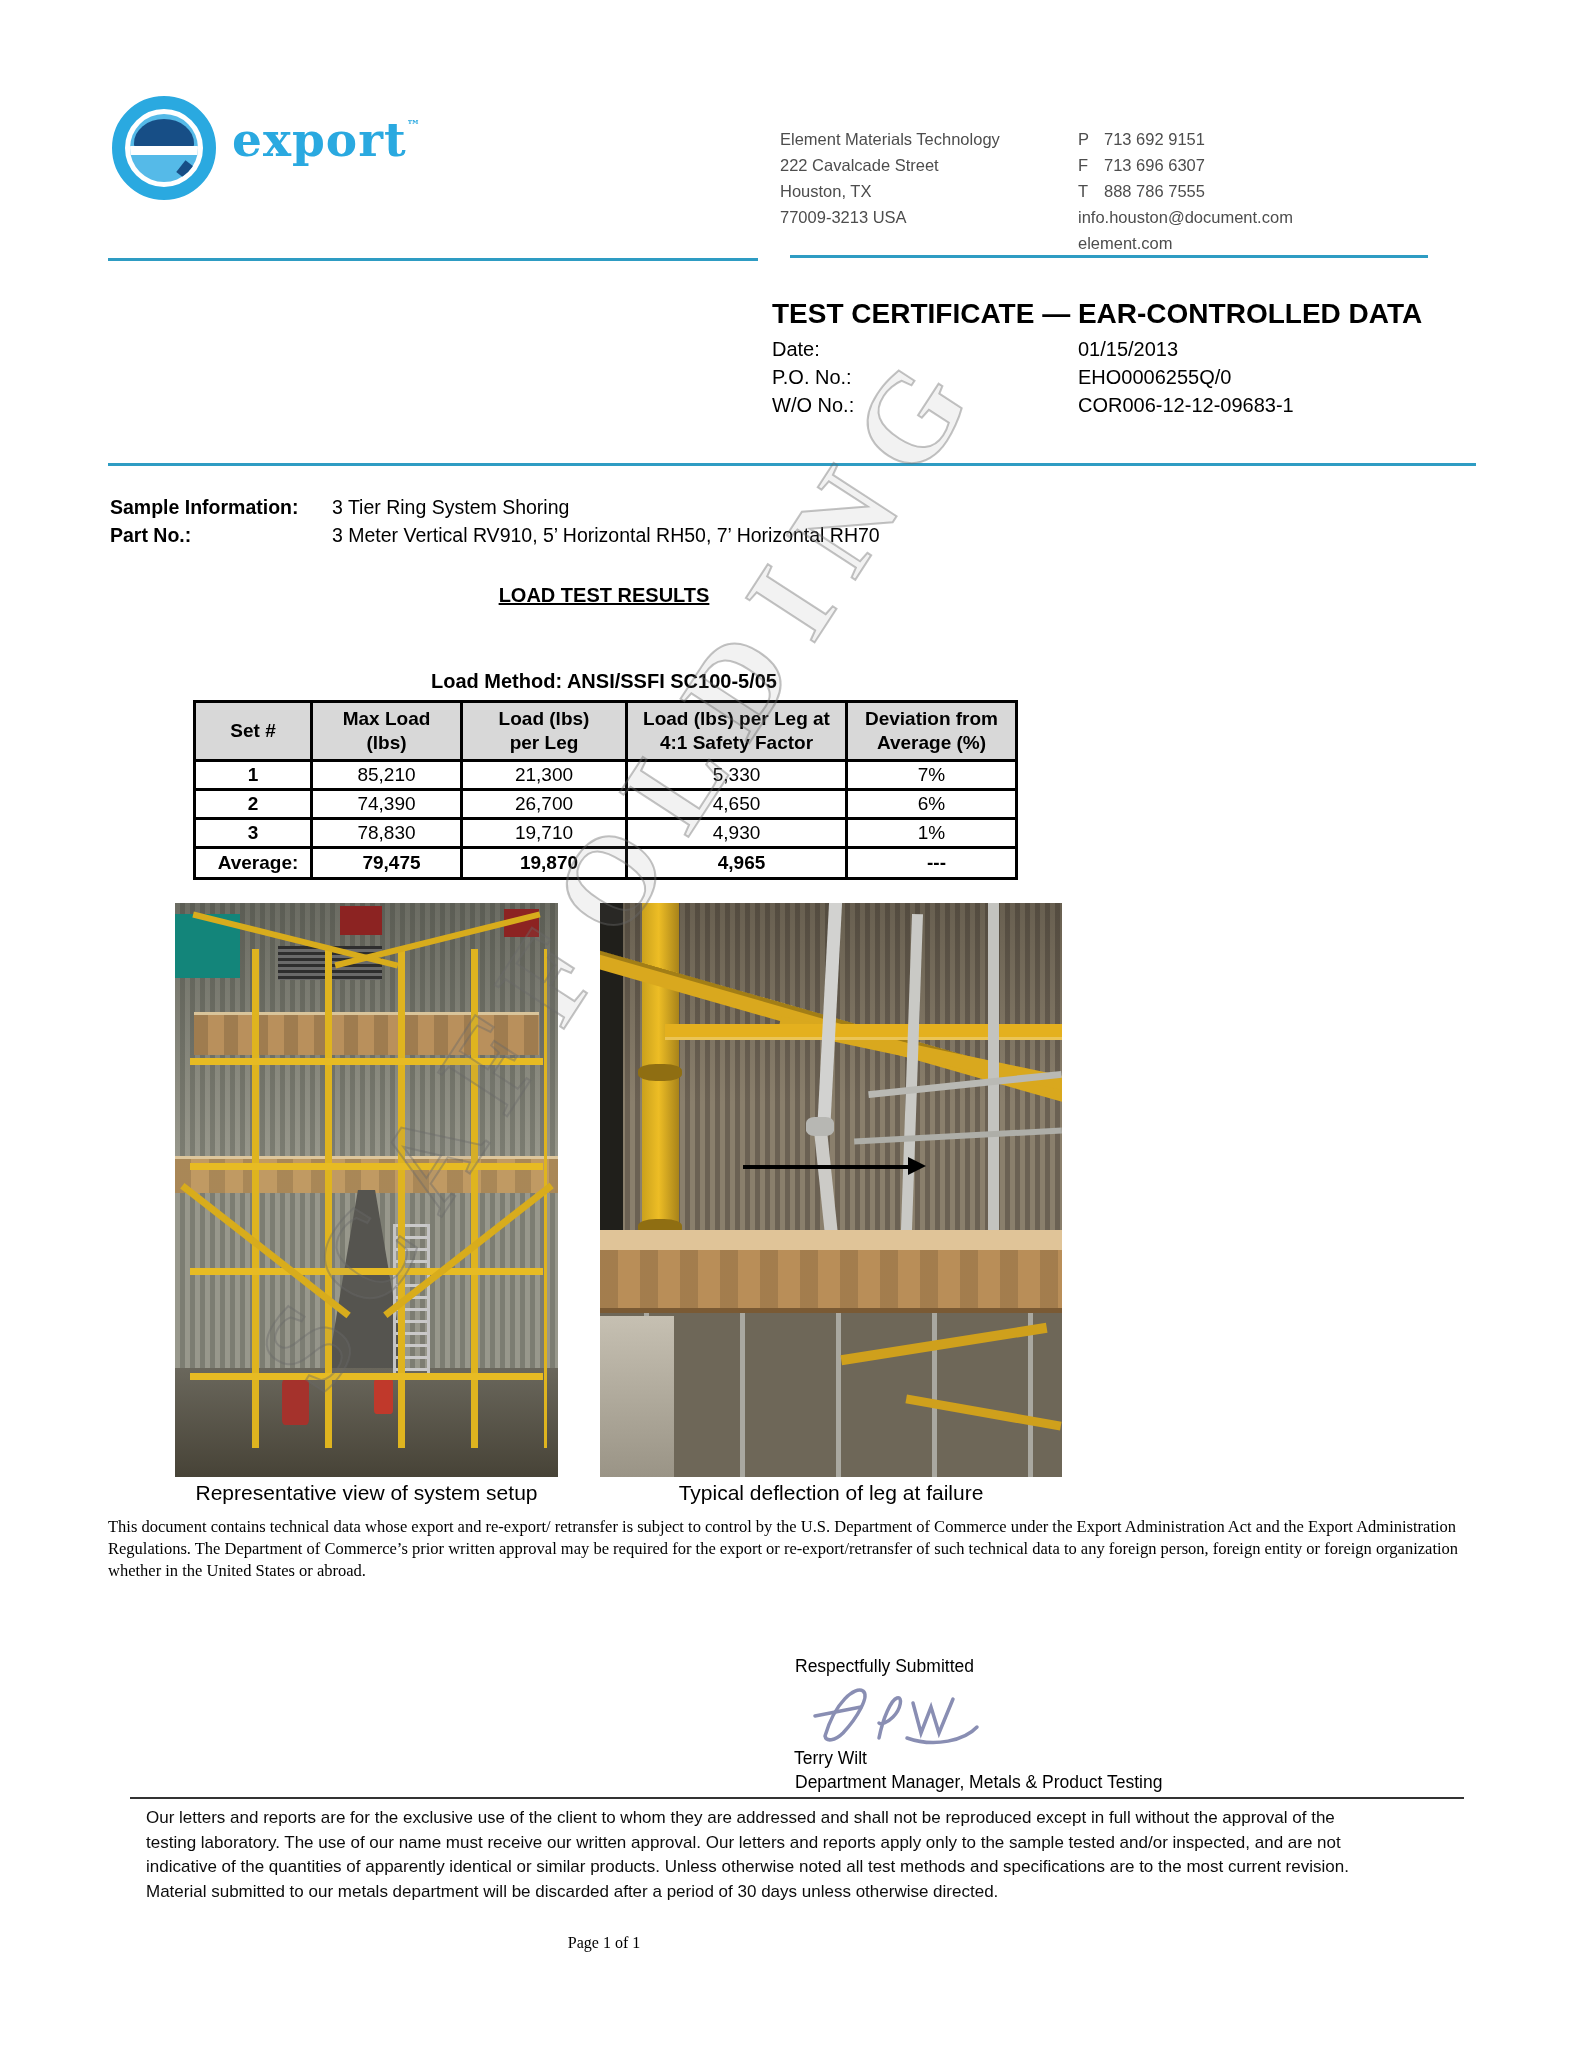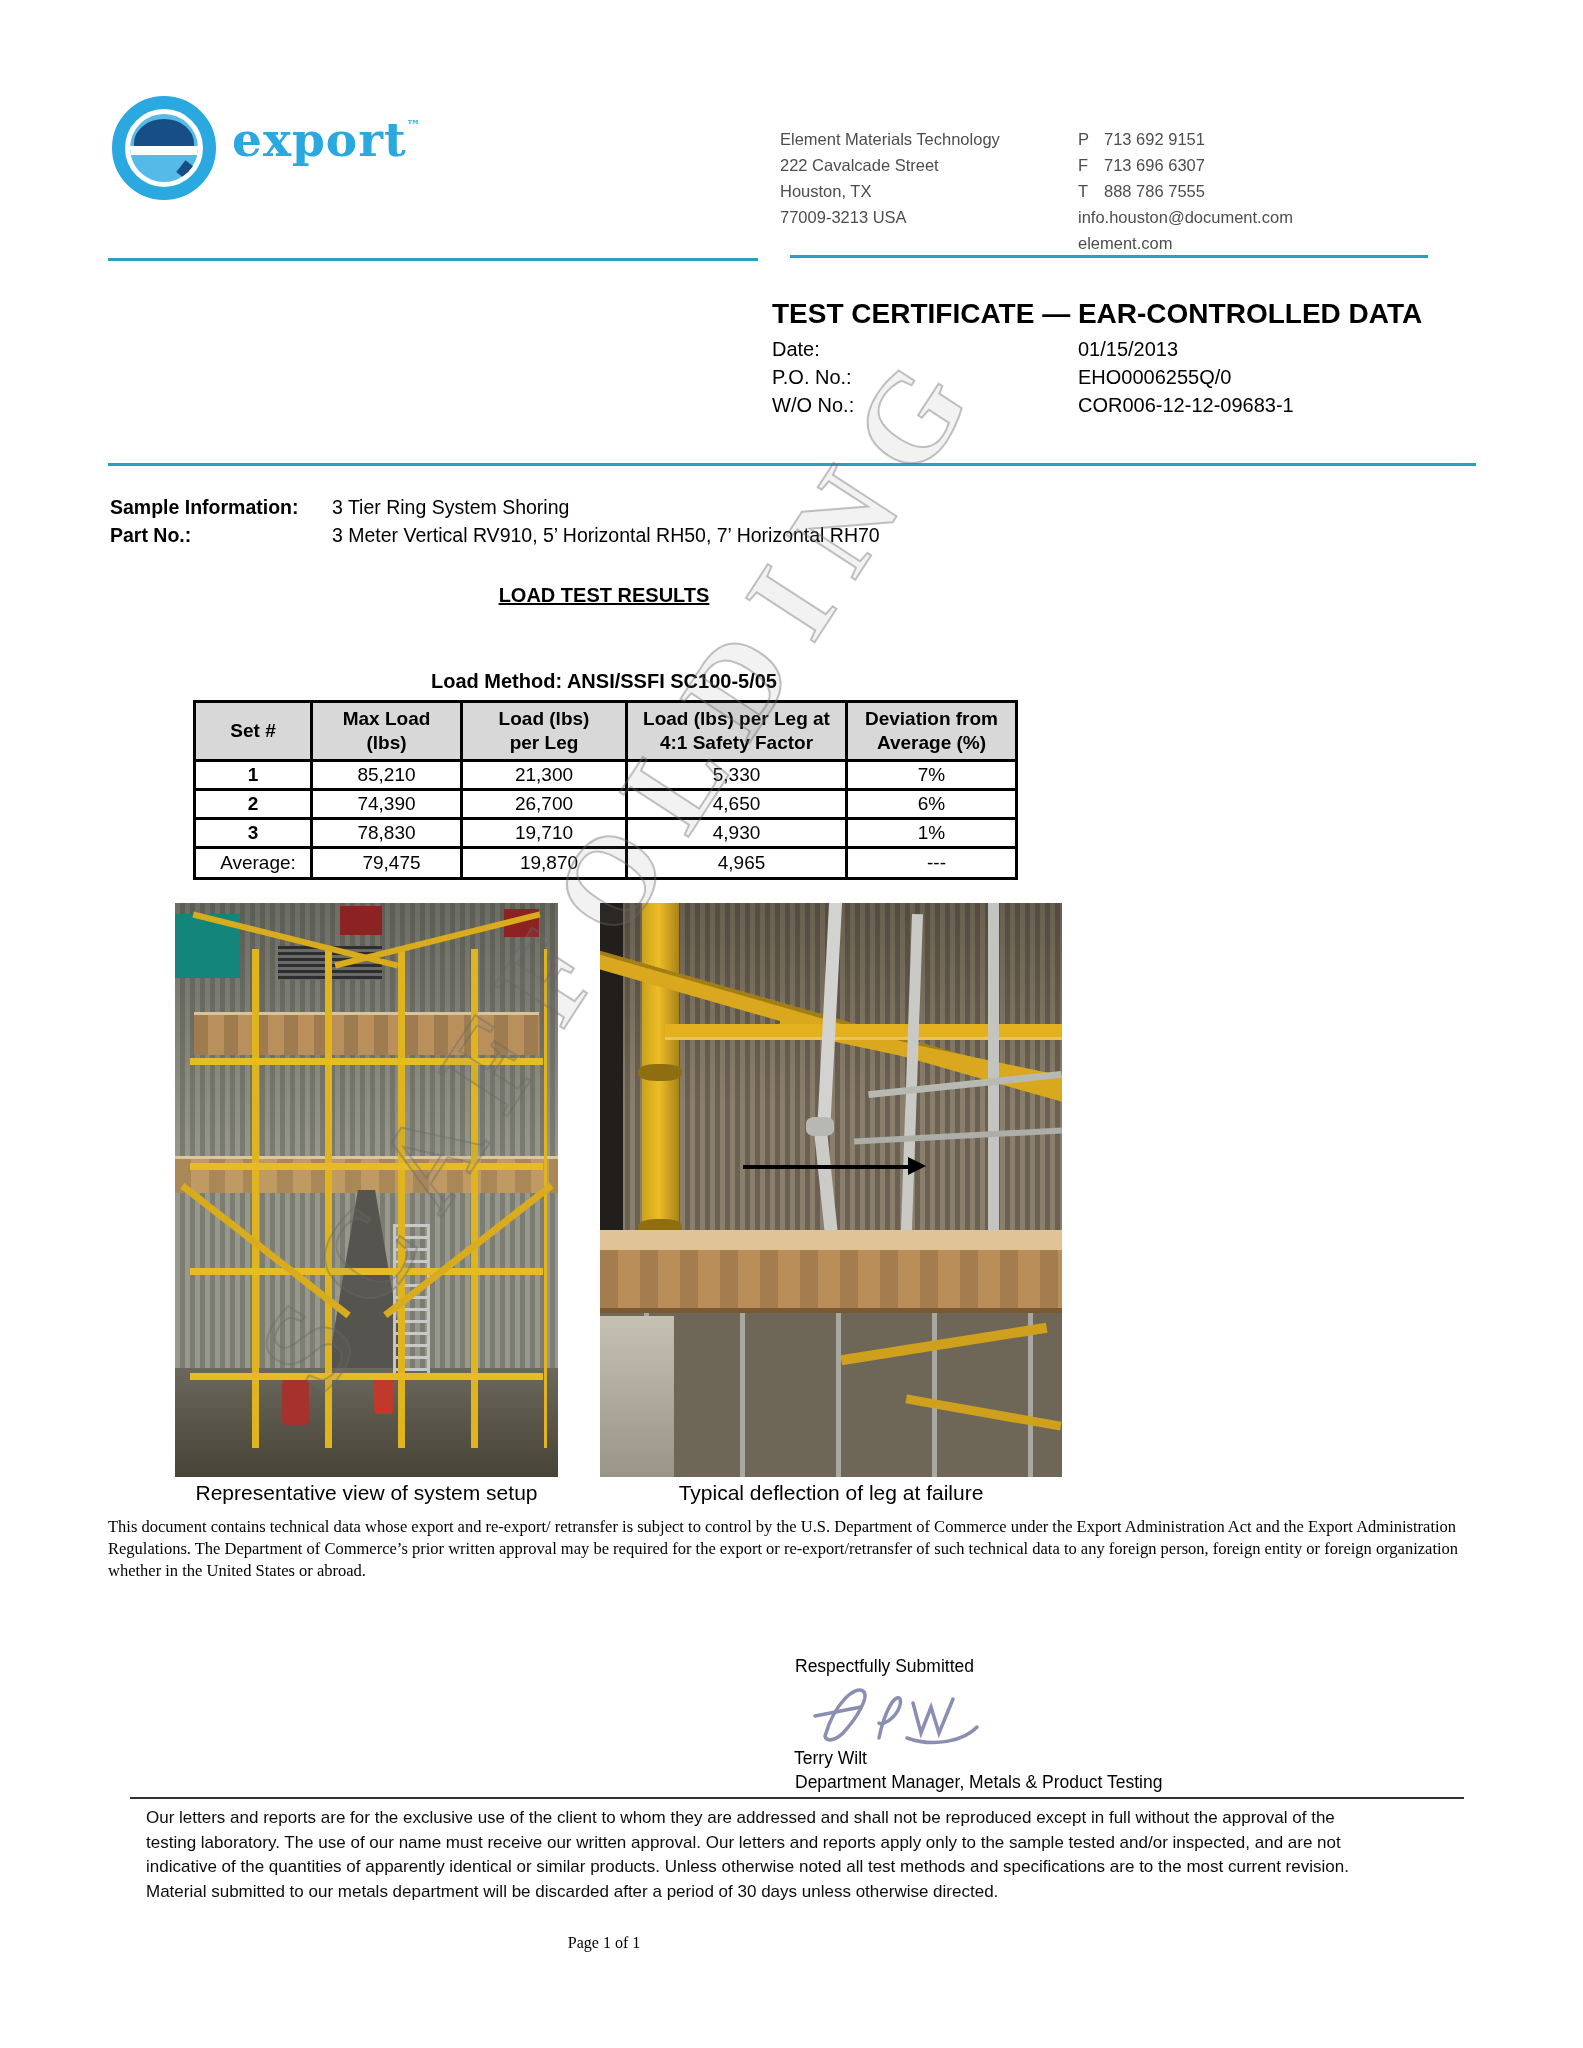--- a/index.html
+++ b/index.html
@@ -52,7 +52,7 @@
   .results-table th, .results-table td { border:3px solid #000; text-align:center; padding:0 2px; }
   .results-table th { background:#d8d8d8; font-weight:bold; white-space:pre-line; height:56px; line-height:1.25; }
   .results-table td { height:26px; }
-  .results-table tr.avg td { font-weight:normal; height:28px;padding-left:12px; }
+  .results-table tr.avg td { font-weight:bold; height:28px;padding-left:12px; }
   .results-table td.setcol { font-weight:bold; }
   
   .photo { position:absolute; top:903px; height:574px; overflow:hidden; background:#7c7d72; }

